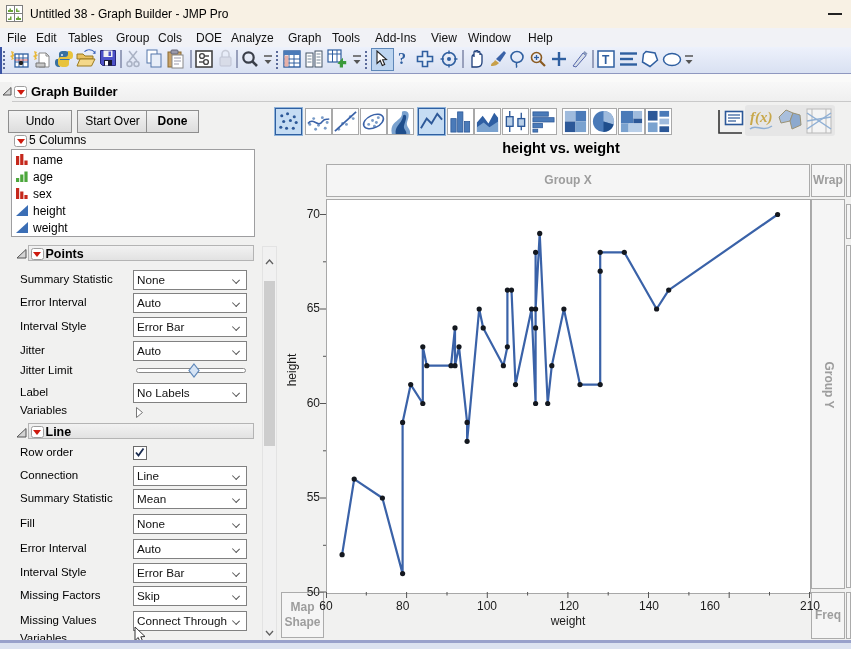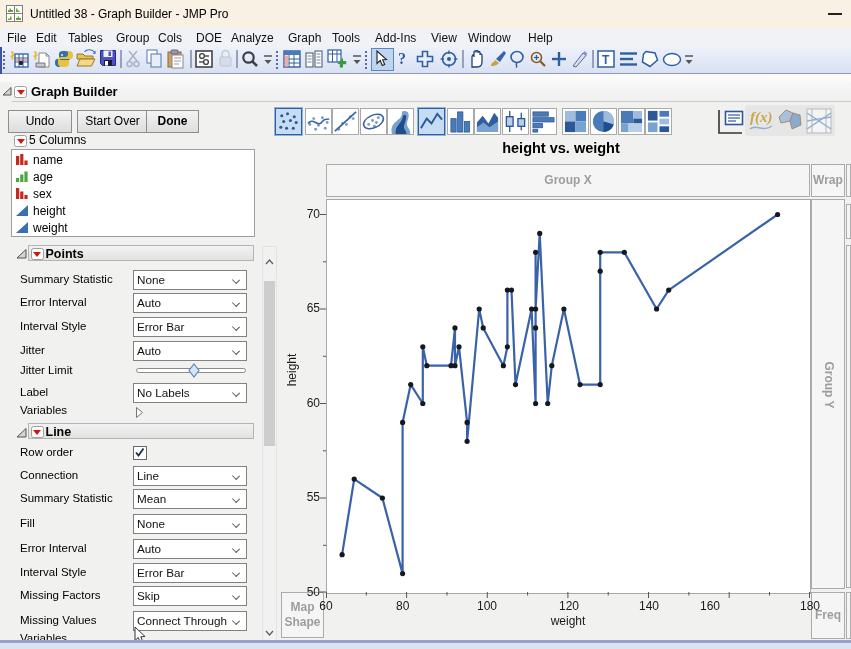--- a/index.html
+++ b/index.html
@@ -538,7 +538,7 @@
       <span class="ticklab" style="left:556px;top:598.5px;width:26px;text-align:center;">120</span>
       <span class="ticklab" style="left:636px;top:598.5px;width:26px;text-align:center;">140</span>
       <span class="ticklab" style="left:700px;top:598.5px;width:26px;text-align:left;">160</span>
-      <span class="ticklab" style="left:797px;top:598.5px;width:26px;text-align:center;">180</span>
+      <span class="ticklab" style="left:797px;top:598.5px;width:26px;text-align:center;">210</span>
       <span class="ticklab" style="left:538px;top:614px;width:60px;text-align:center;">weight</span>
     </div>
     <svg class="abs" style="left:306px;top:199.5px" width="20" height="393" viewBox="0 0 20 393">

